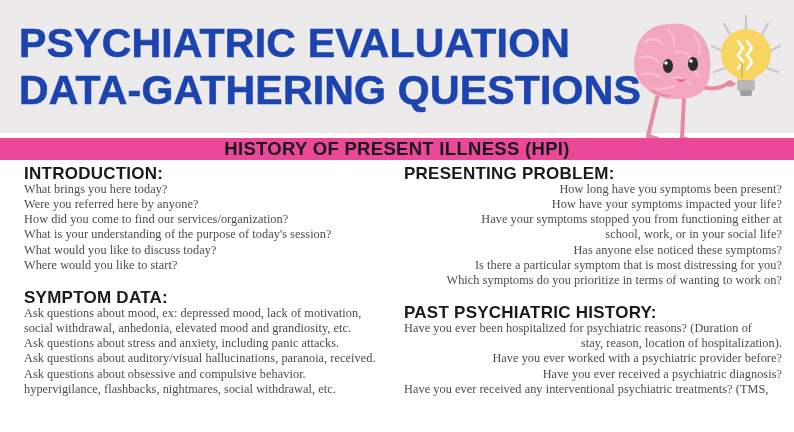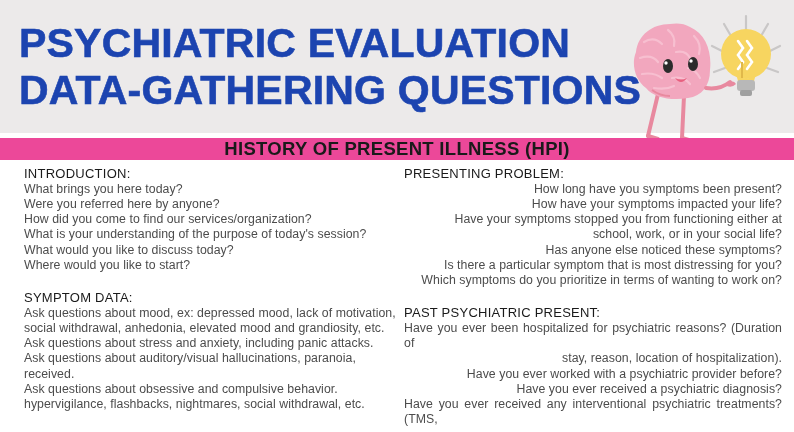--- a/index.html
+++ b/index.html
@@ -74,8 +74,8 @@
   .col-right { left: 404px; width: 378px; }
 
   .sec-head {
-    font-weight: normal;
-    font-size: 13px;
+    font-weight: bold;
+    font-size: 17px;
     letter-spacing: 0.25px;
     color: #1a1a1a;
     margin: 0 0 1px 0;

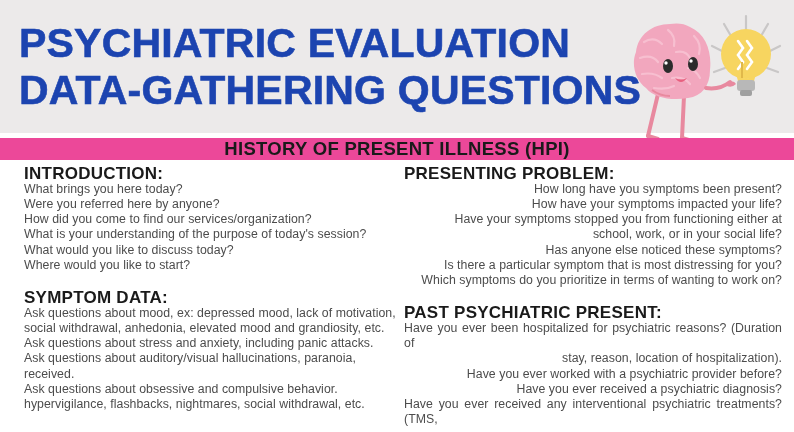--- a/index.html
+++ b/index.html
@@ -83,7 +83,7 @@
   }
   .sec-head.spaced { margin-top: 17px; }
 
-  .q-list { margin: 0; padding: 0; list-style: none; }
+  .q-list { margin: 0; padding: 0; list-style: none; font-family: Liberation Serif, serif; }
   .q-list li {
     font-size: 12.3px;
     line-height: 15.15px;

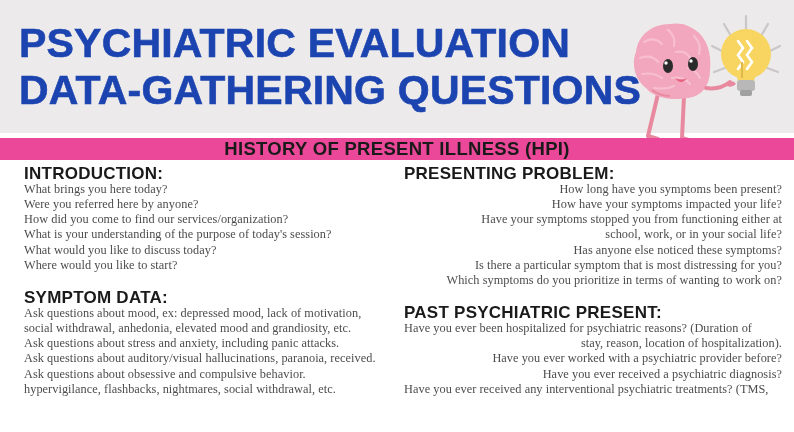--- a/index.html
+++ b/index.html
@@ -223,7 +223,7 @@
         <li class="nojust">Which symptoms do you prioritize in terms of wanting to work on?</li>
       </ul>
 
-      <div class="sec-head spaced">PAST PSYCHIATRIC PRESENT:</div>
+      <div class="sec-head spaced">PAST PSYCHIATRIC HISTORY:</div>
       <ul class="q-list">
         <li>Have you ever been hospitalized for psychiatric reasons? (Duration of</li>
         <li class="nojust">stay, reason, location of hospitalization).</li>

